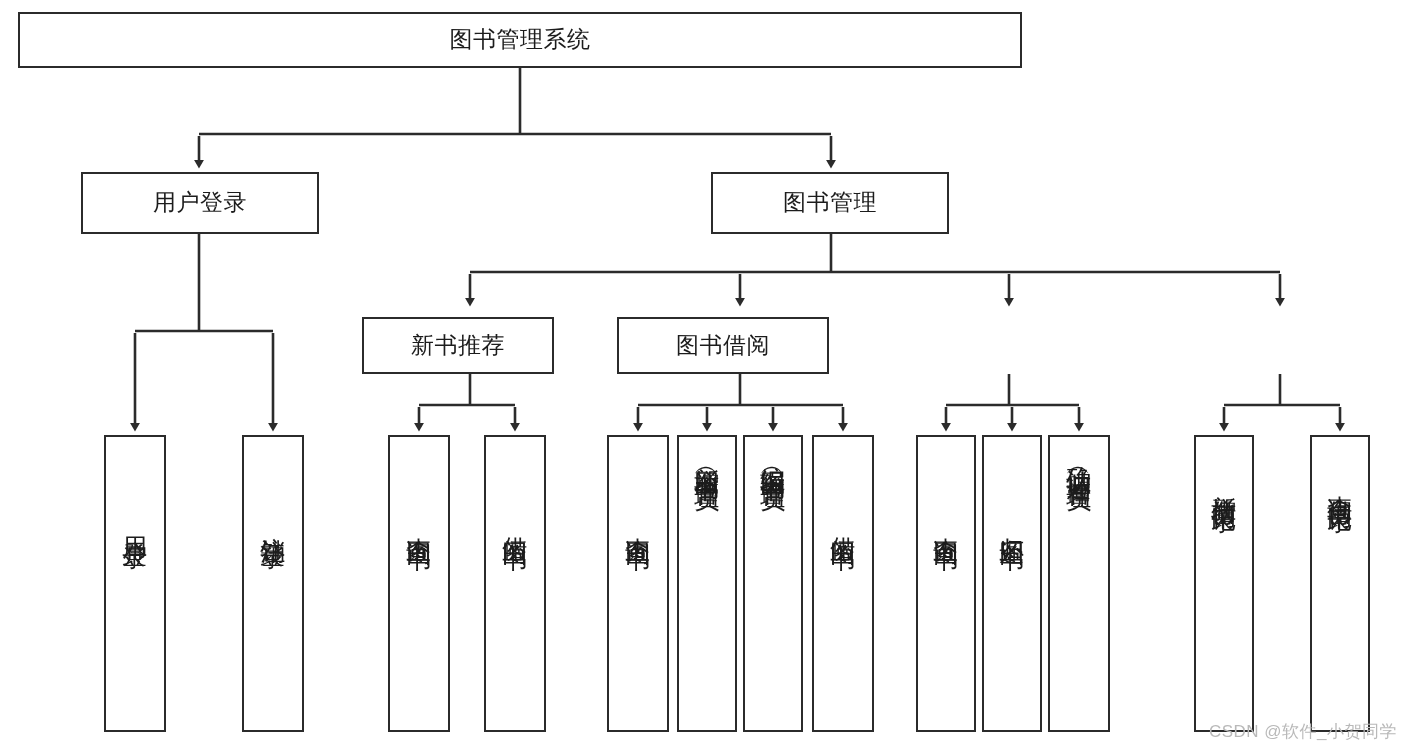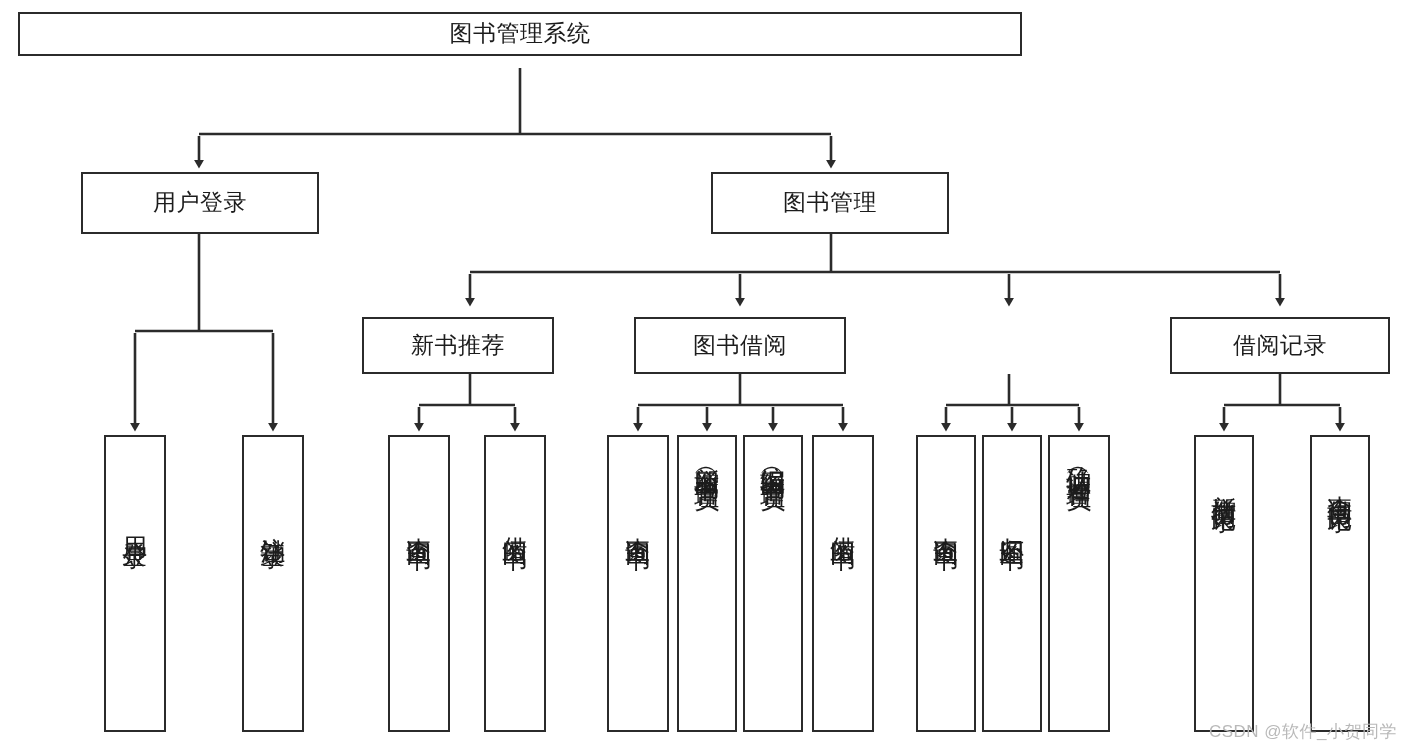--- a/index.html
+++ b/index.html
@@ -128,7 +128,7 @@
     </g>
   </svg>
 
-  <div class="node root horizontal" style="left:18px; top:12px; width:1004px; height:44px;">
+  <div class="node root horizontal" style="left:18px; top:12px; width:1004px; height:56px;">
     <span class="label">图书管理系统</span>
   </div>
 

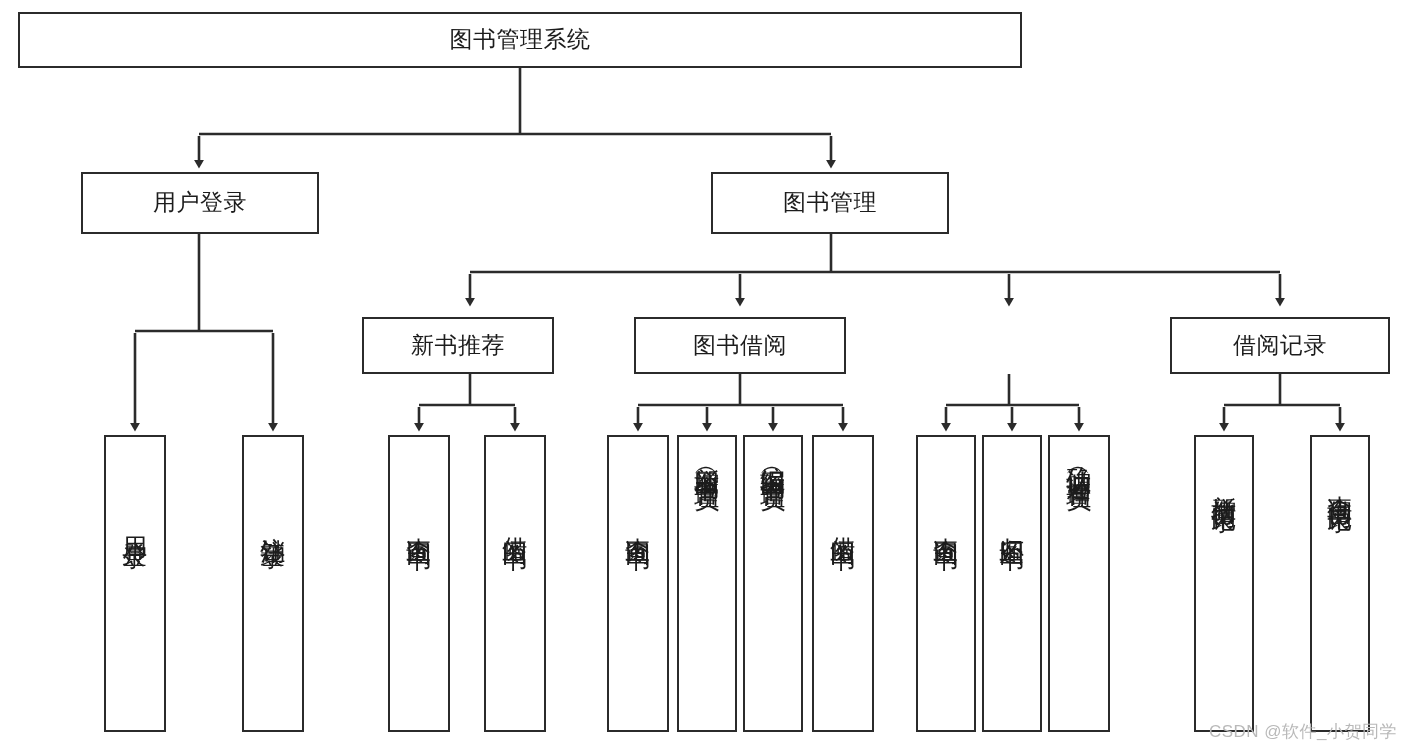--- a/index.html
+++ b/index.html
@@ -142,7 +142,7 @@
   <div class="node horizontal" style="left:362px; top:317px; width:192px; height:57px;">
     <span class="label">新书推荐</span>
   </div>
-  <div class="node horizontal" style="left:634px; top:317px; width:212px; height:57px;">
+  <div class="node horizontal" style="left:617px; top:317px; width:212px; height:57px;">
     <span class="label">图书借阅</span>
   </div>
   <div class="node horizontal" style="left:1170px; top:317px; width:220px; height:57px;">

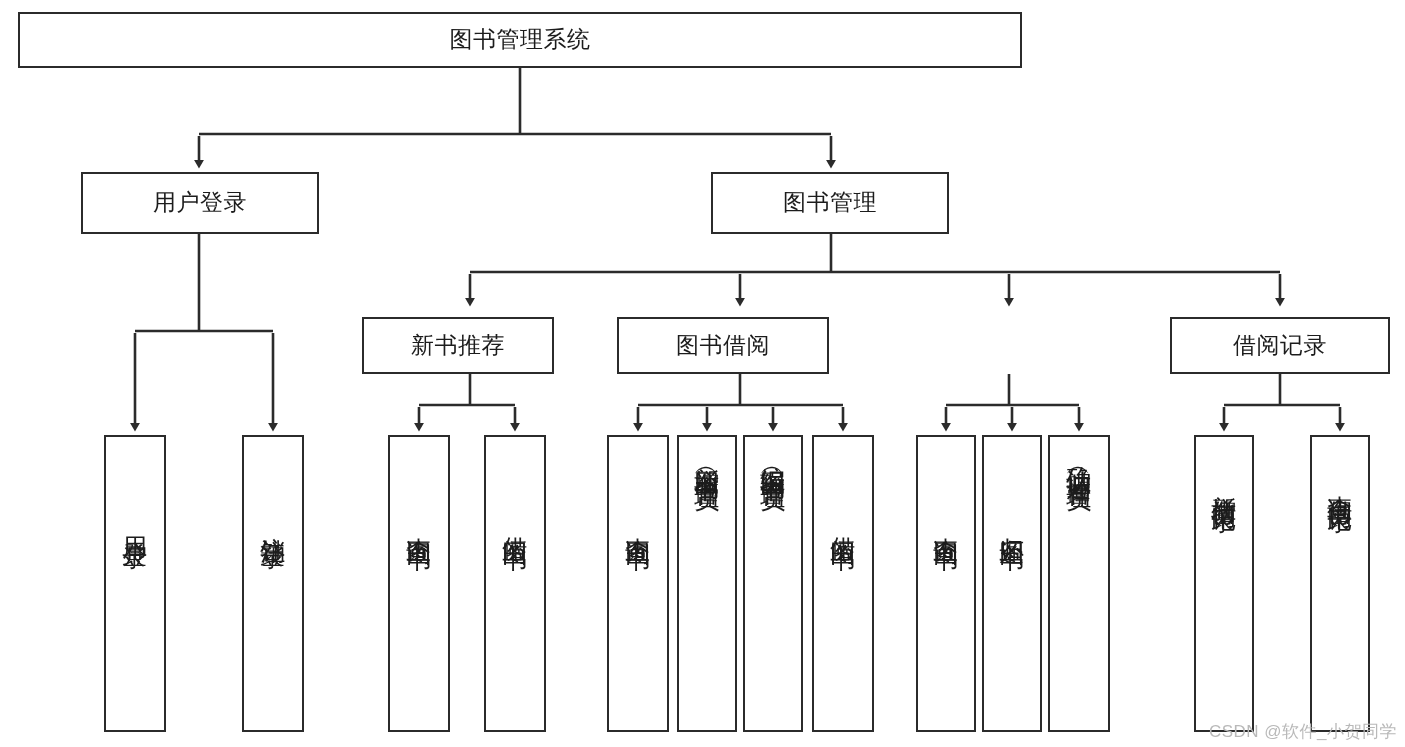--- a/index.html
+++ b/index.html
@@ -145,9 +145,6 @@
   <div class="node horizontal" style="left:617px; top:317px; width:212px; height:57px;">
     <span class="label">图书借阅</span>
   </div>
-  <div class="node horizontal" style="left:1170px; top:317px; width:220px; height:57px;">
-    <span class="label">借阅记录</span>
-  </div>
 
   <div class="node vertical" style="left:104px; top:435px; width:62px; height:297px; padding-top:80px;">
     <span class="label">用户登录</span>

